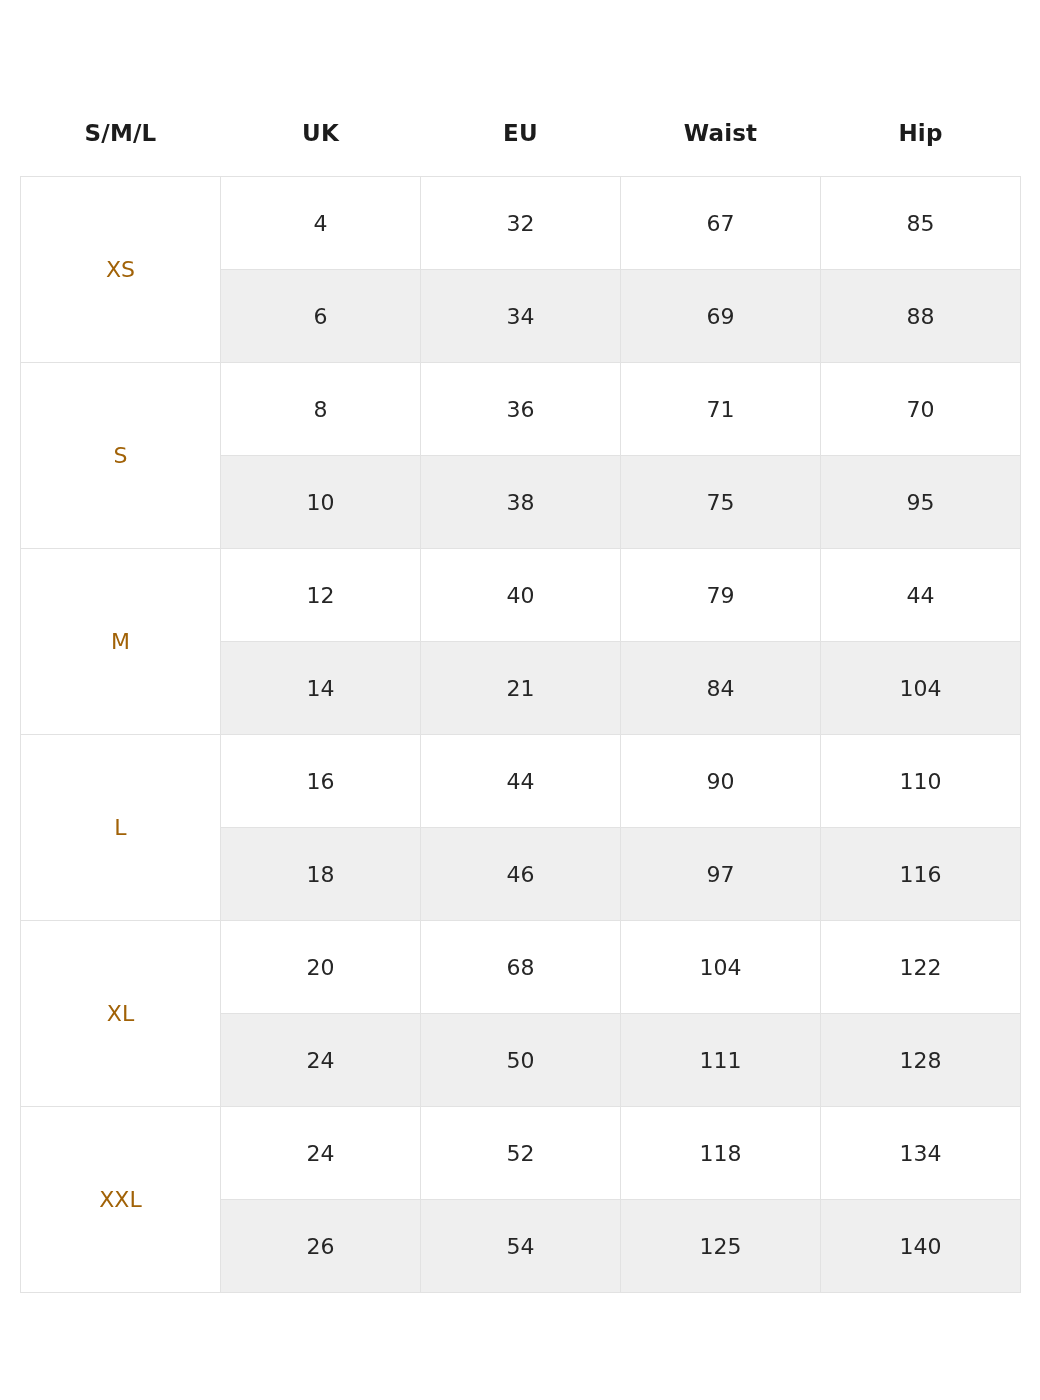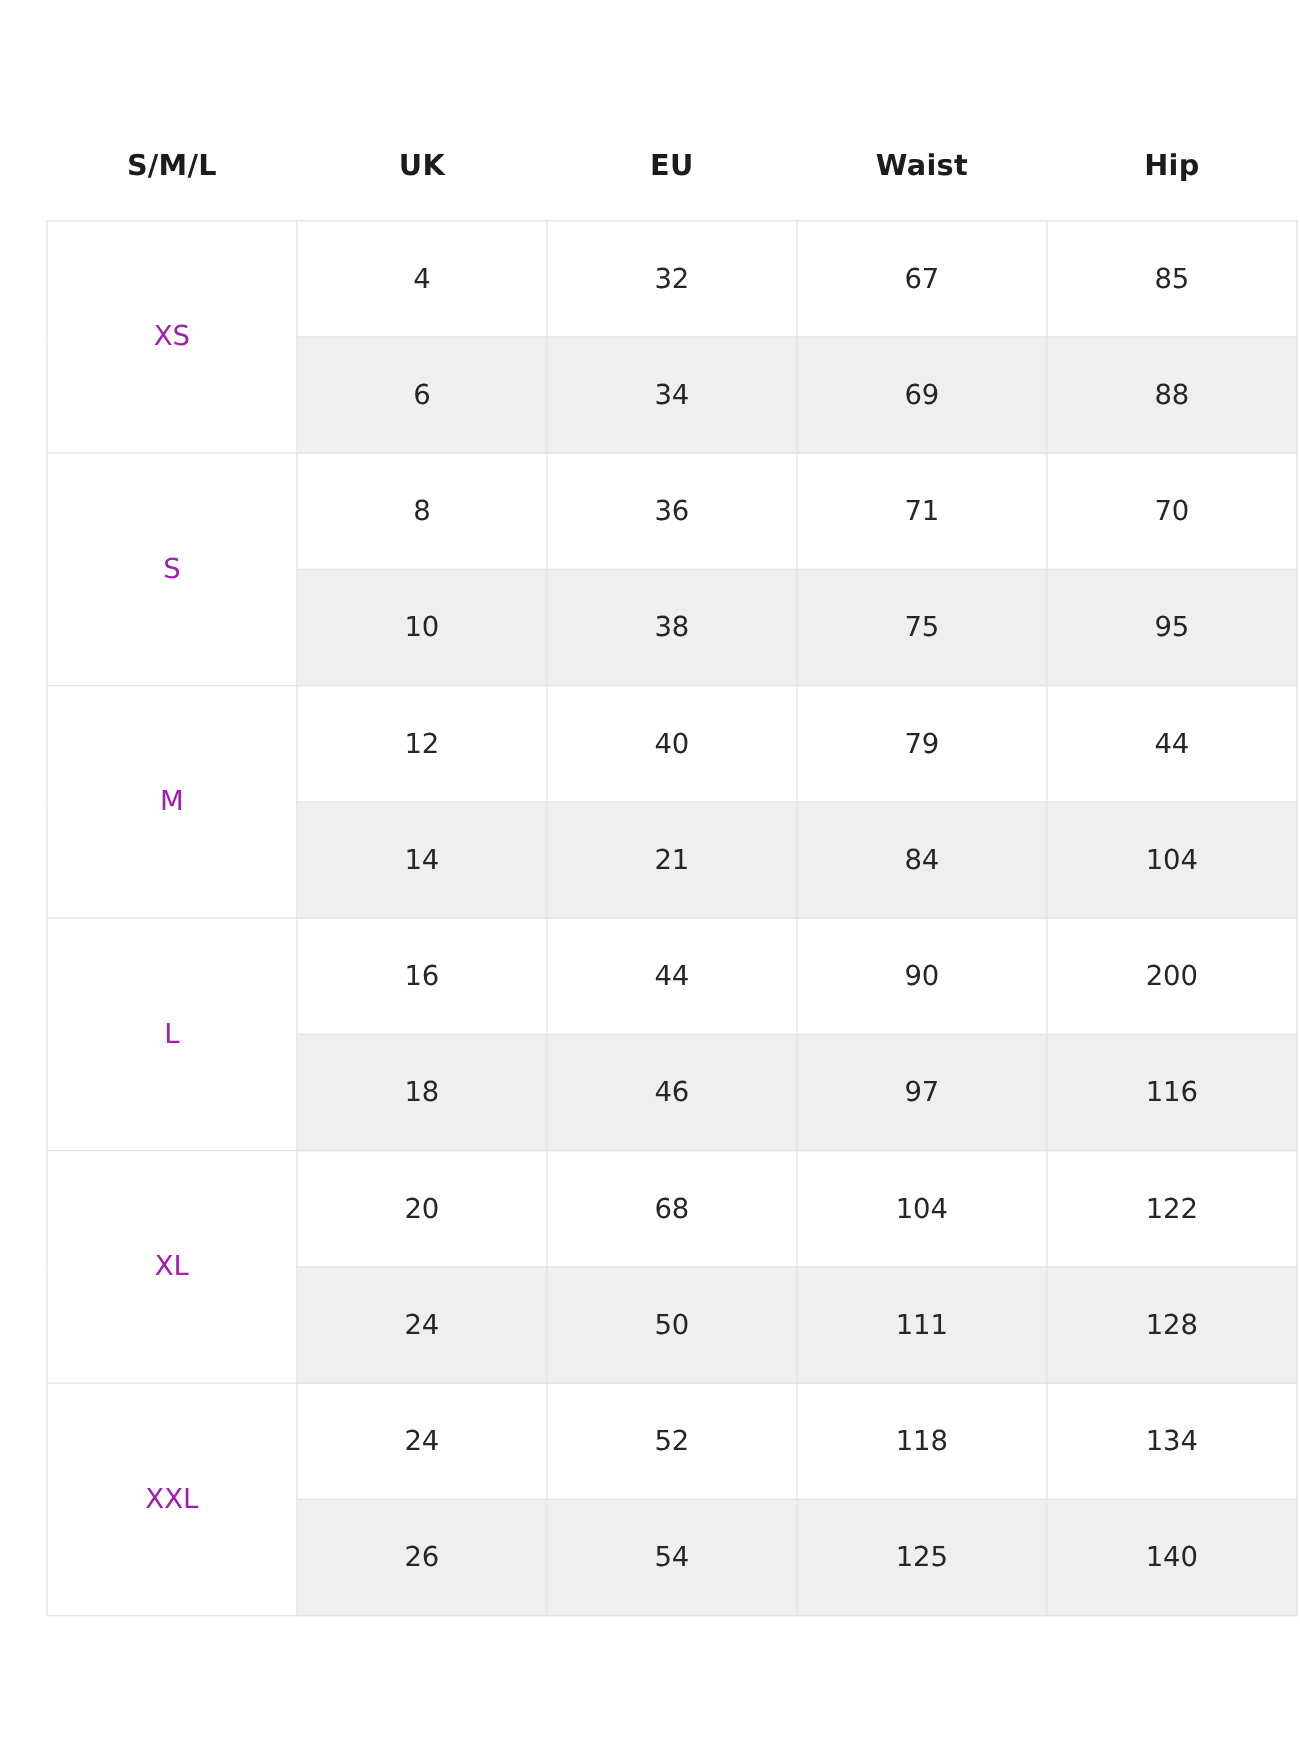--- a/index.html
+++ b/index.html
@@ -19,7 +19,7 @@
     box-sizing: border-box;
     width: 1040px;
     height: 1400px;
-    padding: 120px 20px 0 37px;
+    padding: 120px 20px 0 20px;
   }
 
   table.size-chart {

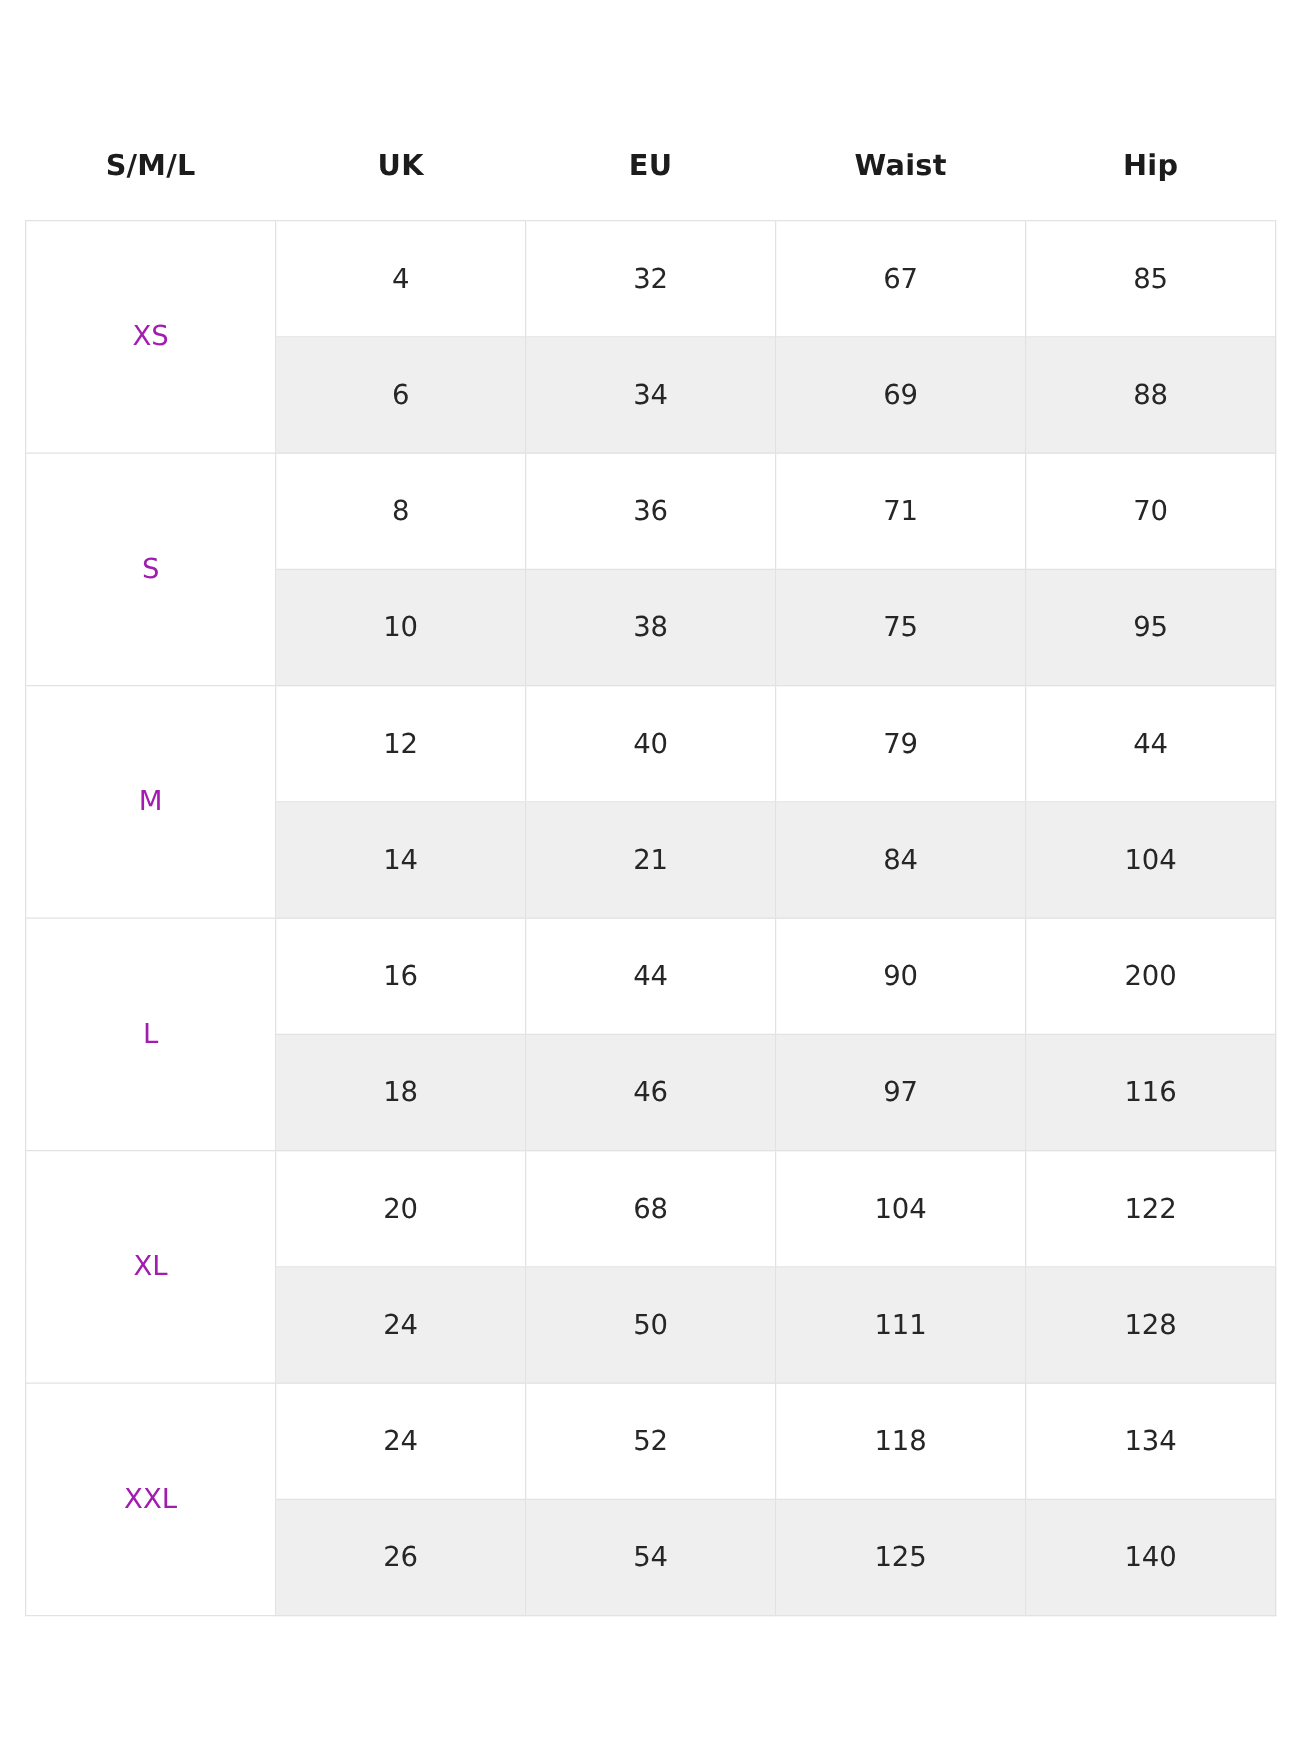--- a/index.html
+++ b/index.html
@@ -53,7 +53,7 @@
 
   table.size-chart tbody td.size-cell {
     font-size: 22px;
-    color: #a21caf;
+    color: #a16207;
     background: #ffffff;
   }
 

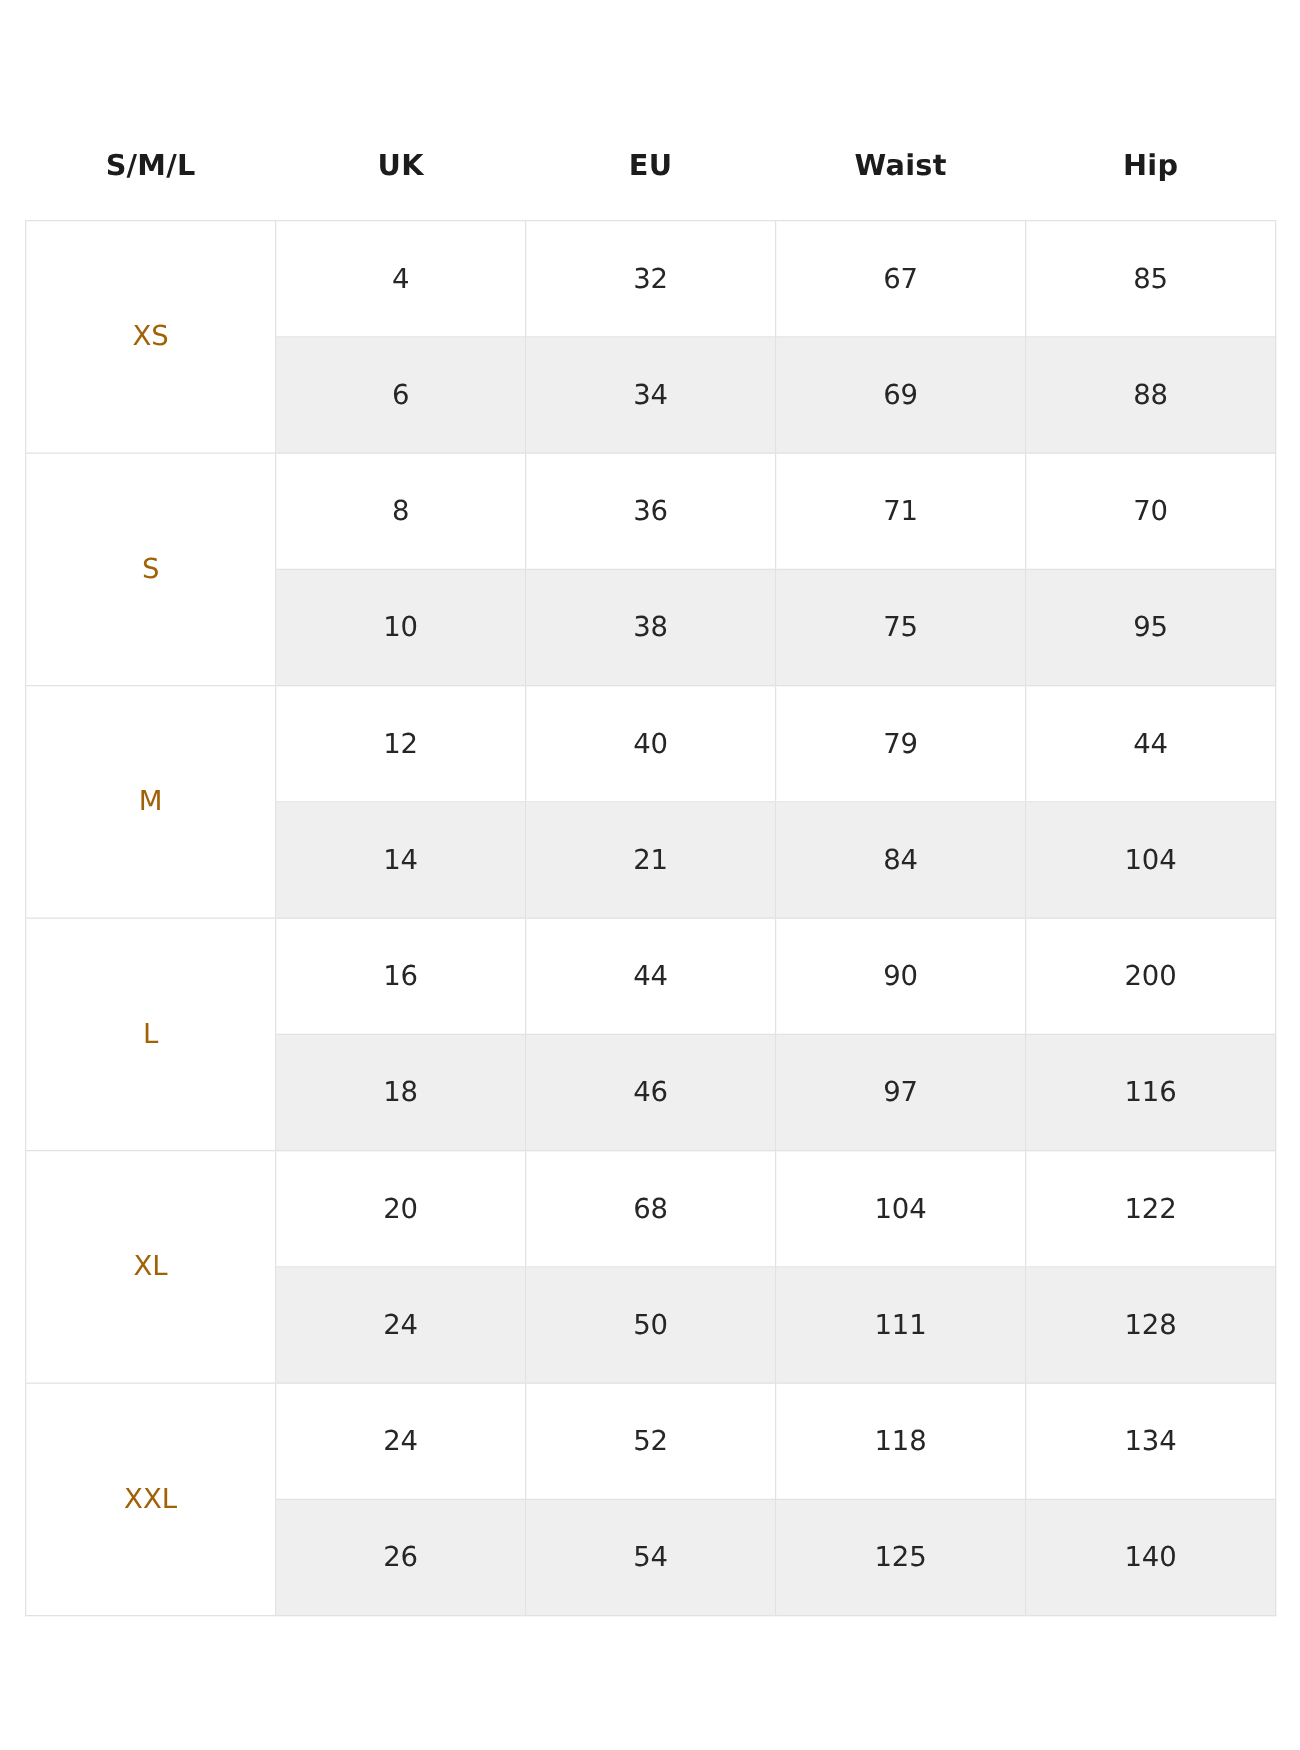--- a/index.html
+++ b/index.html
@@ -131,7 +131,7 @@
         <td>16</td>
         <td>44</td>
         <td>90</td>
-        <td>200</td>
+        <td>110</td>
       </tr>
       <tr class="alt">
         <td>18</td>

